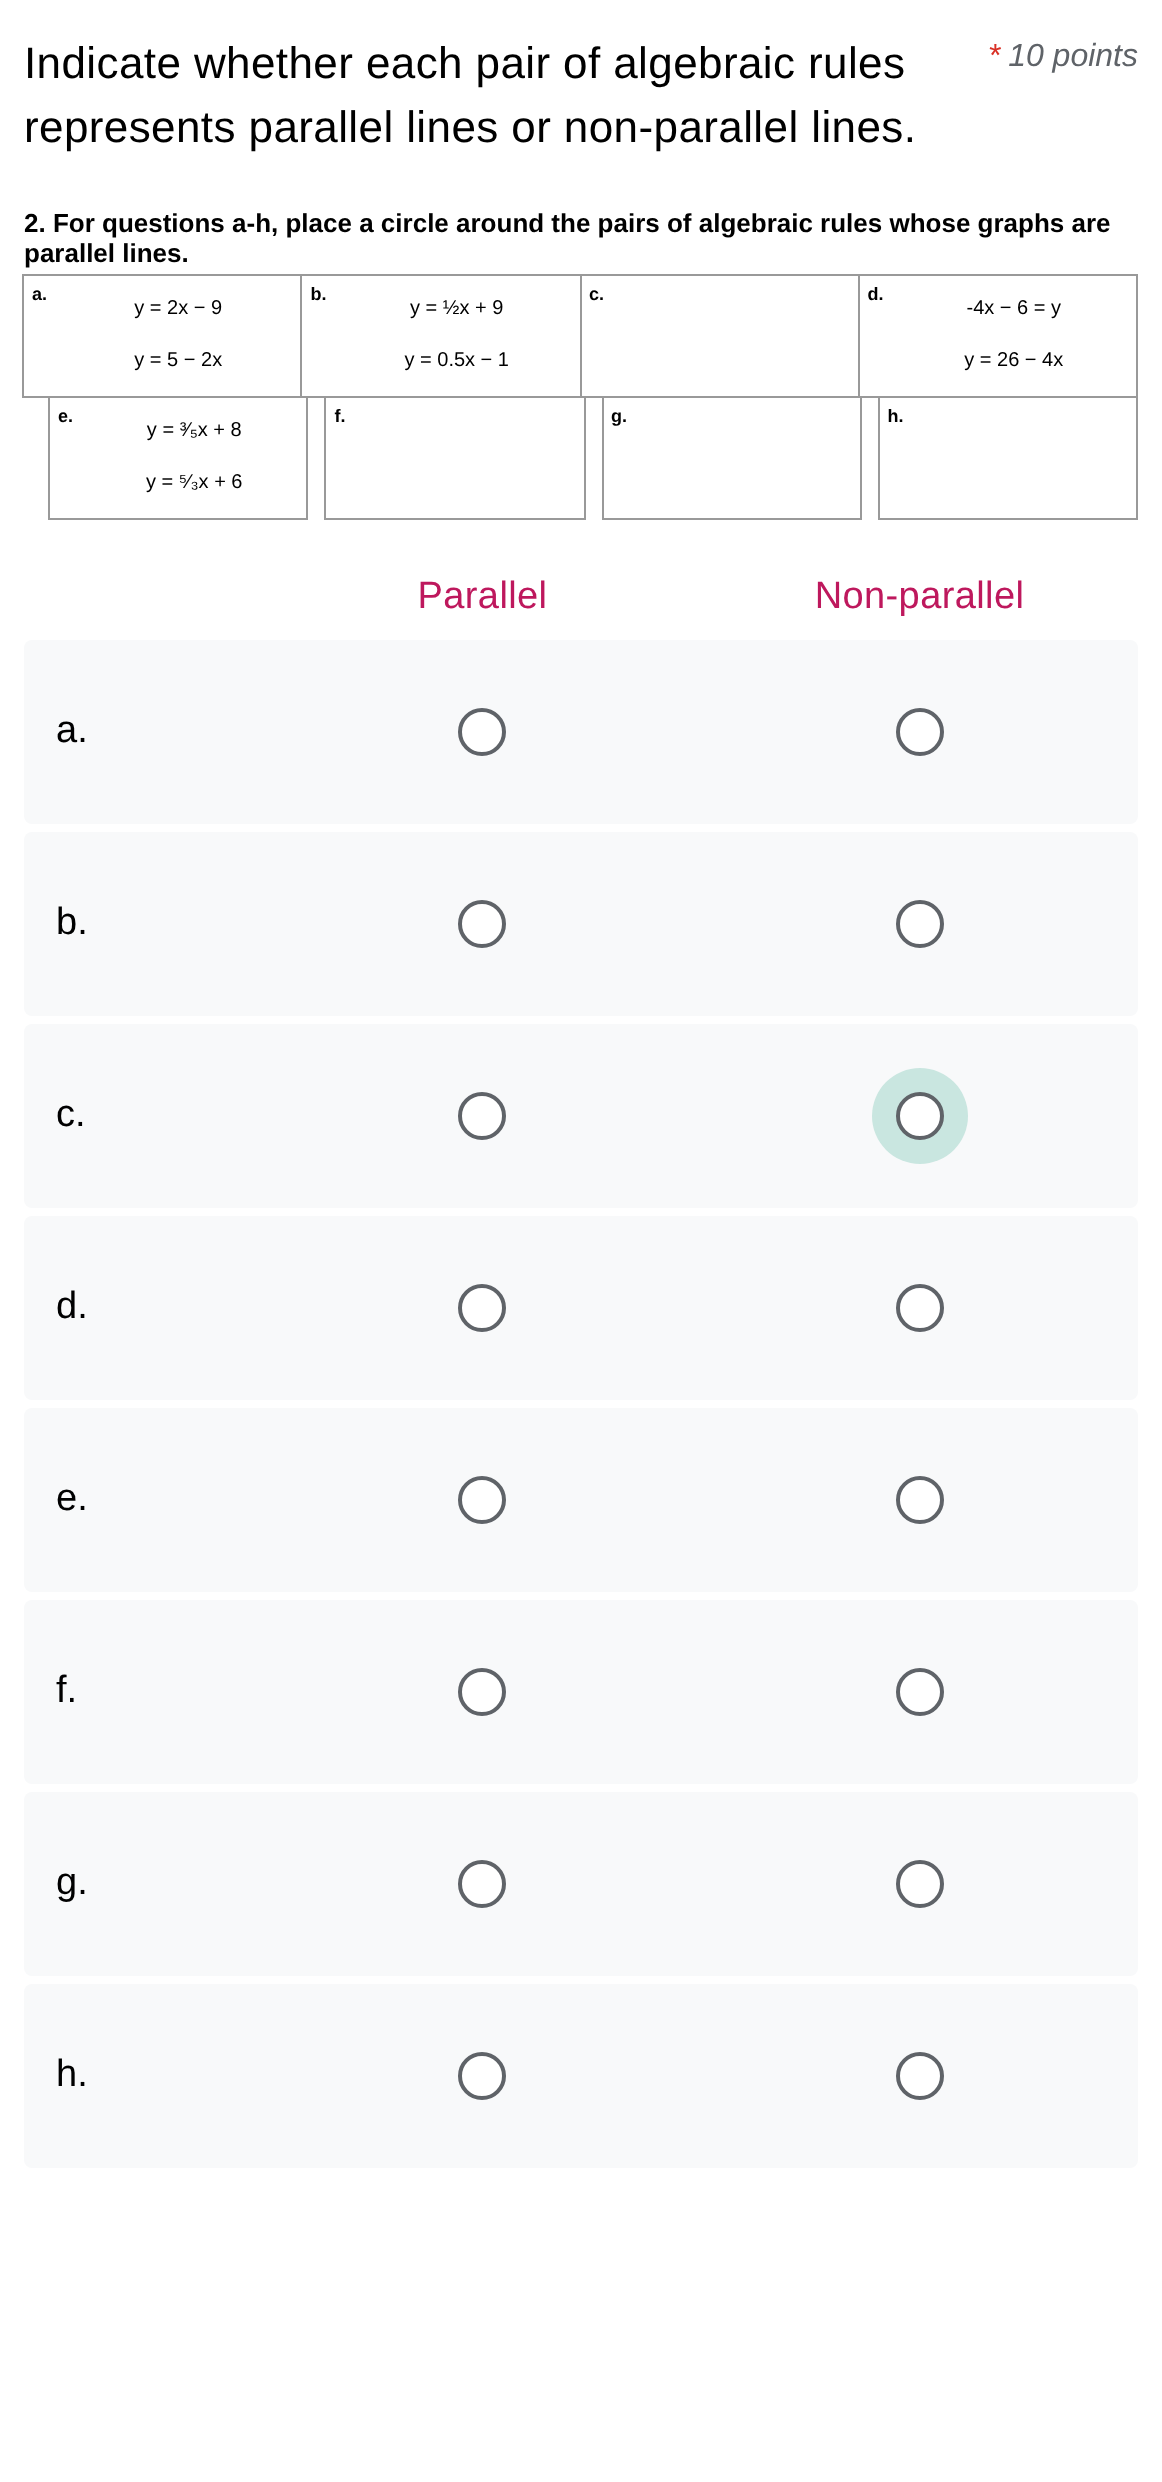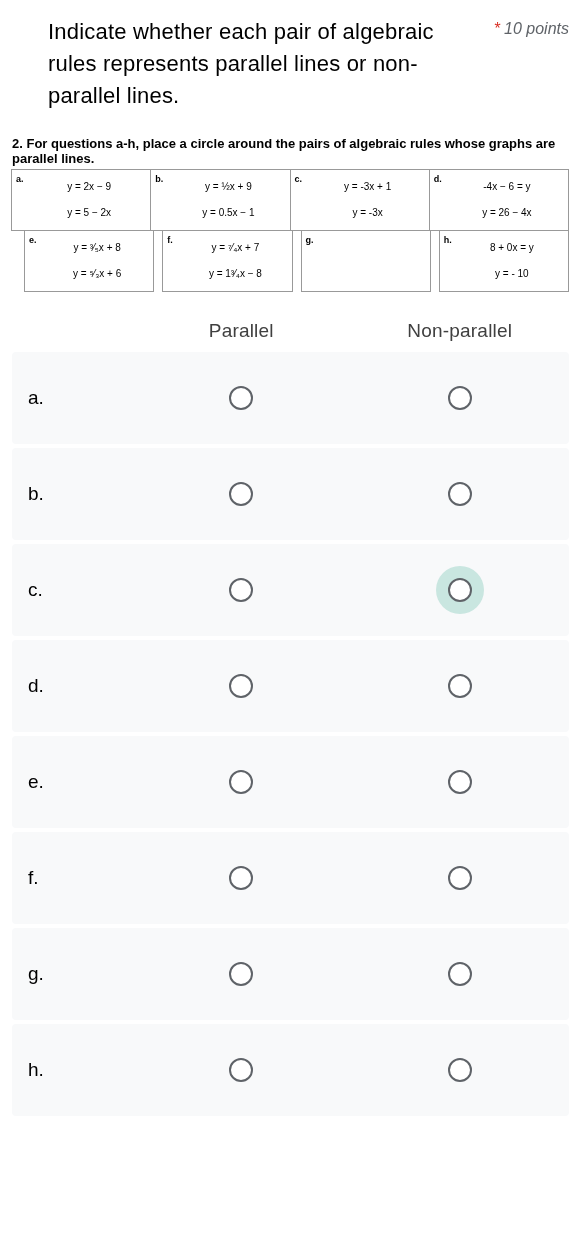--- a/index.html
+++ b/index.html
@@ -12,7 +12,7 @@
     background: #fff;
   }
   .header { display: flex; justify-content: space-between; align-items: flex-start; margin-bottom: 16px; }
-  .title { font-size: 22px; line-height: 1.45; flex: 1; padding-right: 8px; color: #000; letter-spacing: 0.2px; margin-left: 36px; }
+  .title { font-size: 22px; line-height: 1.45; flex: 1; padding-right: 8px; color: #000; letter-spacing: 0.2px; }
   .points { font-size: 16px; white-space: nowrap; padding-top: 4px; color: #5f6368; font-style: italic; }
   .asterisk { color: #d93025; margin-right: 4px; }
 

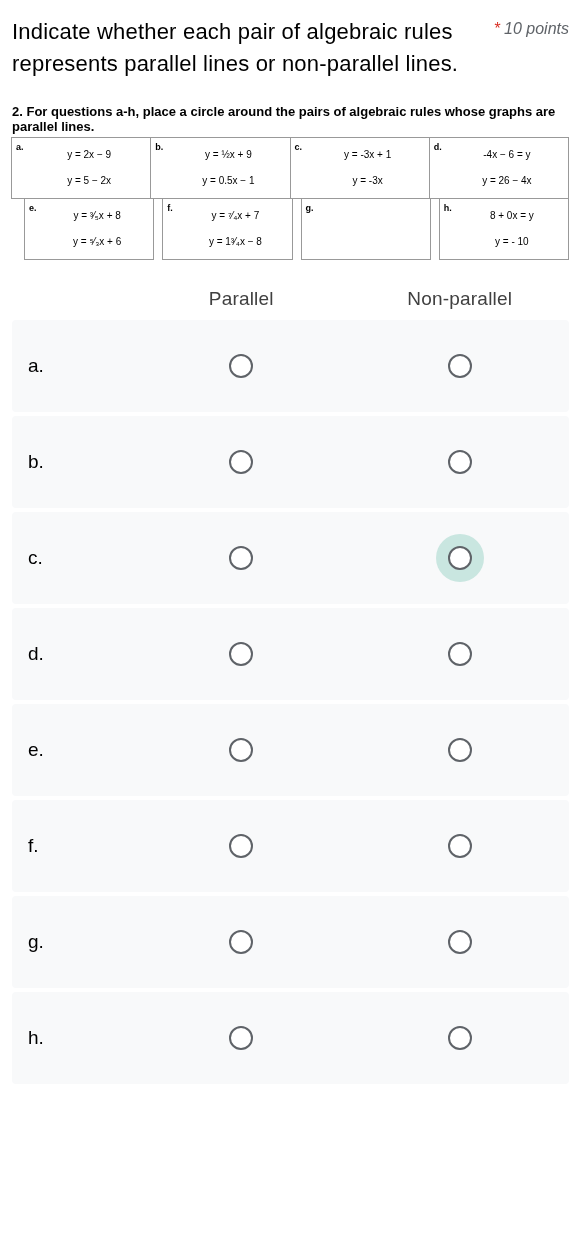--- a/index.html
+++ b/index.html
@@ -104,10 +104,6 @@
         </div>
         <div class="prob-cell">
           <div class="prob-label">c.</div>
-          <div class="prob-content">
-            <span>y = -3x + 1</span>
-            <span>y = -3x</span>
-          </div>
         </div>
         <div class="prob-cell">
           <div class="prob-label">d.</div>

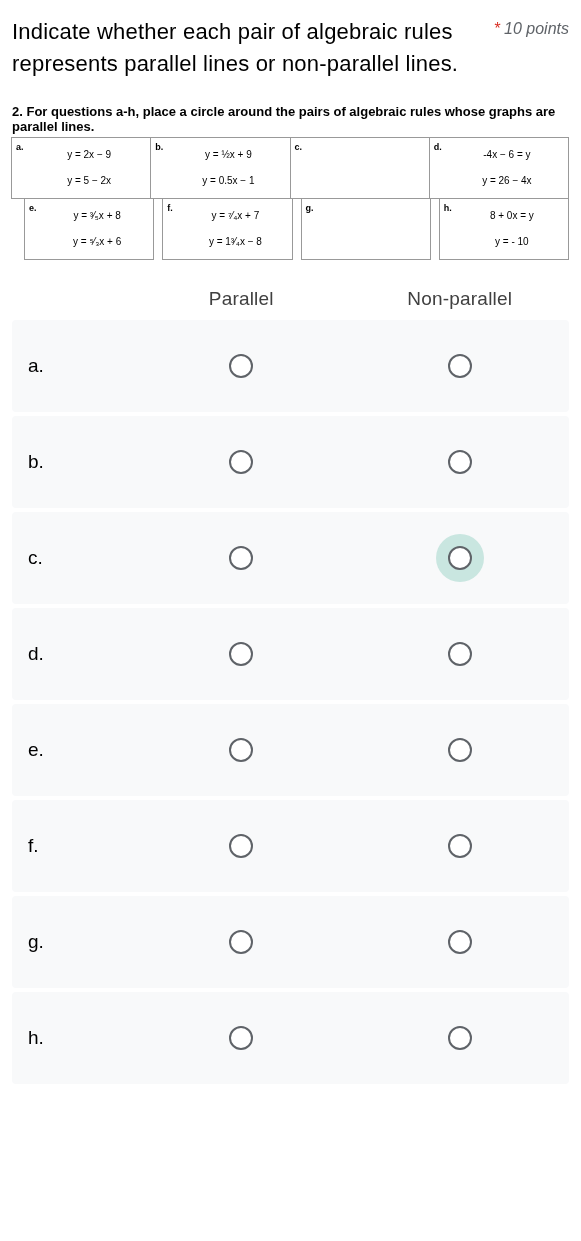--- a/index.html
+++ b/index.html
@@ -123,10 +123,6 @@
         </div>
         <div class="prob-cell">
           <div class="prob-label">f.</div>
-          <div class="prob-content">
-            <span>y = ⁷⁄₄x + 7</span>
-            <span>y = 1³⁄₄x − 8</span>
-          </div>
         </div>
         <div class="prob-cell">
           <div class="prob-label">g.</div>

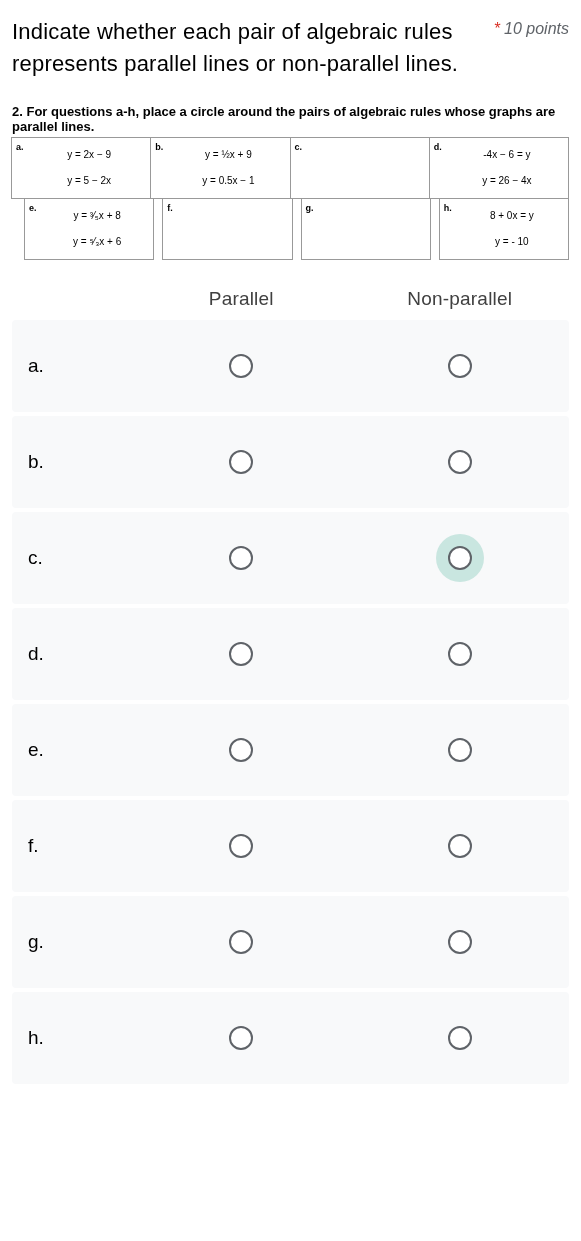--- a/index.html
+++ b/index.html
@@ -129,10 +129,6 @@
         </div>
         <div class="prob-cell">
           <div class="prob-label">h.</div>
-          <div class="prob-content">
-            <span>8 + 0x = y</span>
-            <span>y = - 10</span>
-          </div>
         </div>
       </div>
   </div>

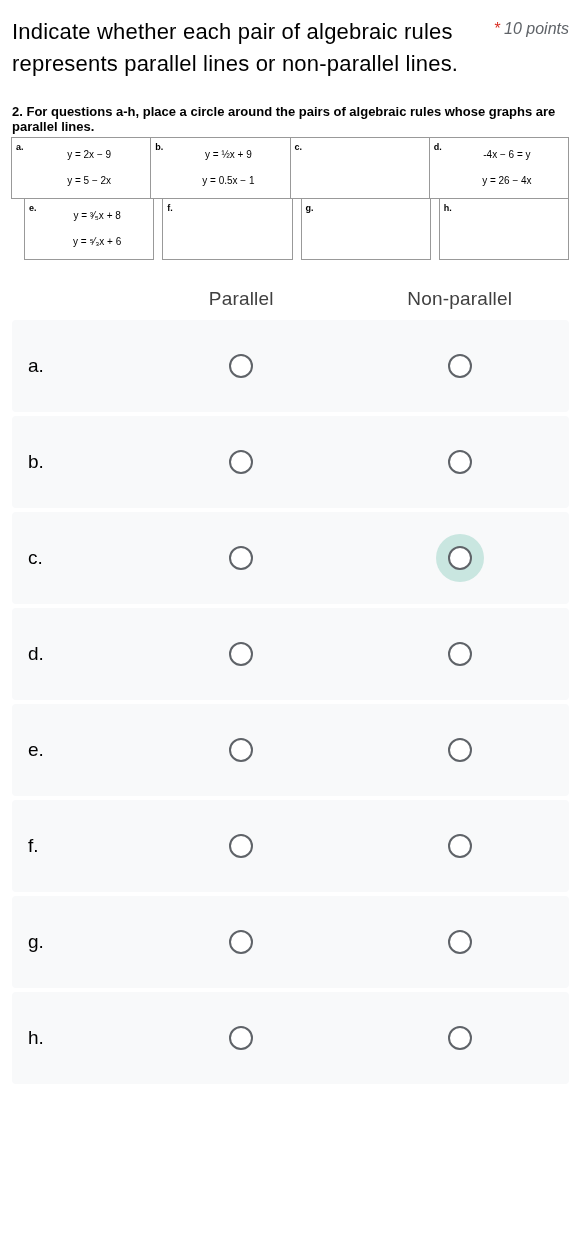--- a/index.html
+++ b/index.html
@@ -50,7 +50,7 @@
 
   .grid-head { display: flex; margin-bottom: 10px; }
   .grid-head-spacer { width: 120px; }
-  .grid-head-col { flex: 1; text-align: center; font-size: 19px; color: #404040; letter-spacing: 0.2px; }
+  .grid-head-col { flex: 1; text-align: center; font-size: 19px; color: #be185d; letter-spacing: 0.2px; }
 
   .grid-rows { display: flex; flex-direction: column; gap: 4px; }
   .grid-row {

